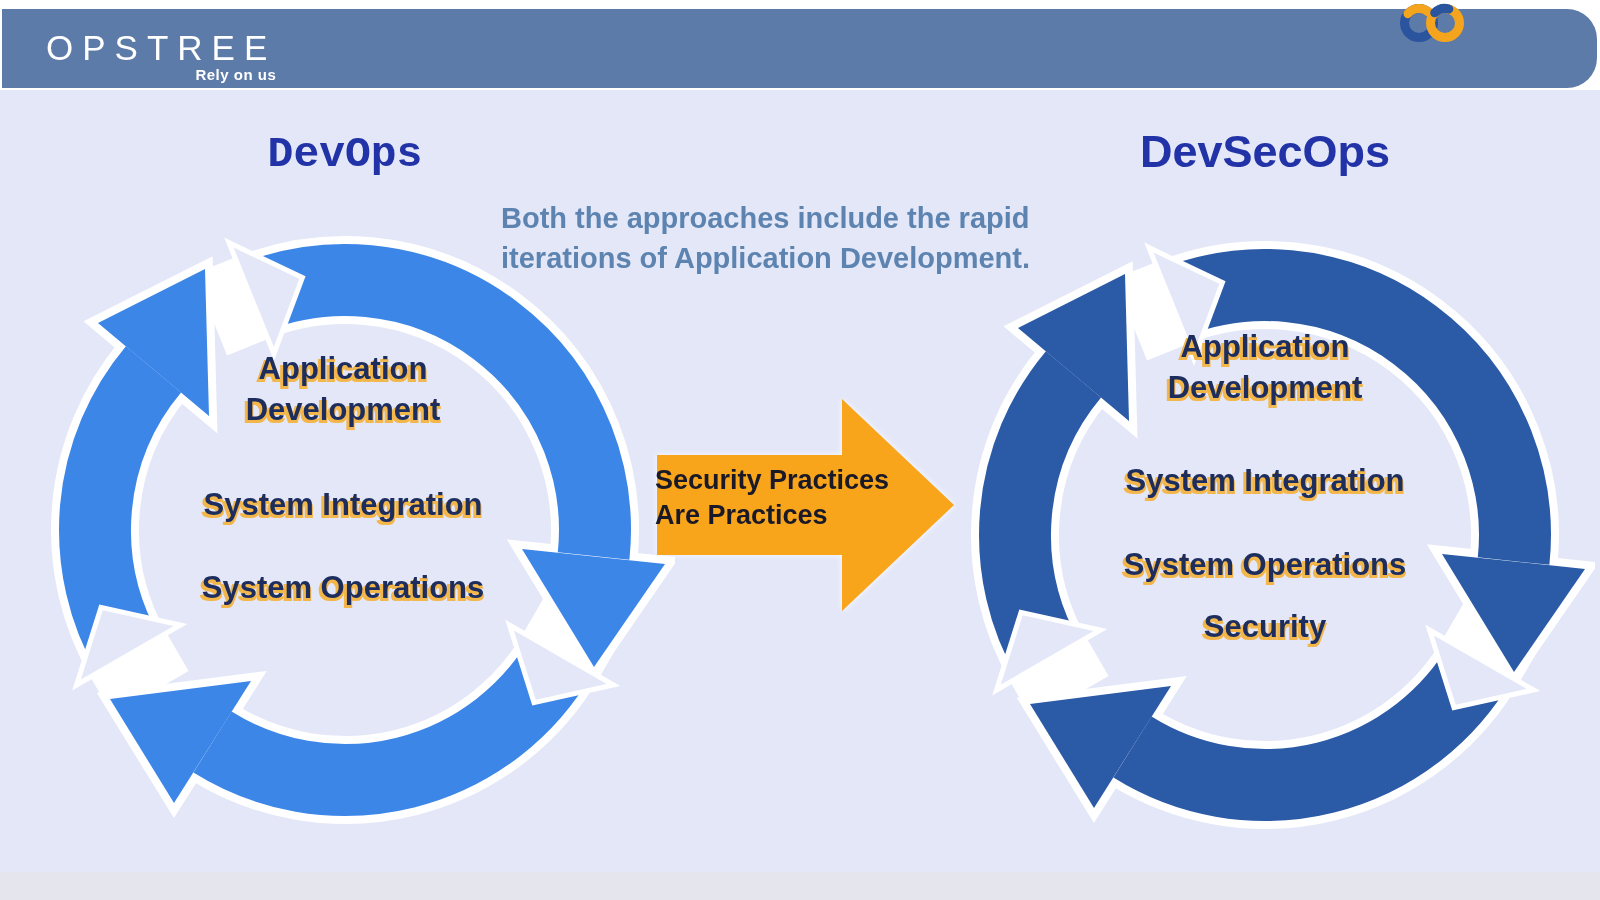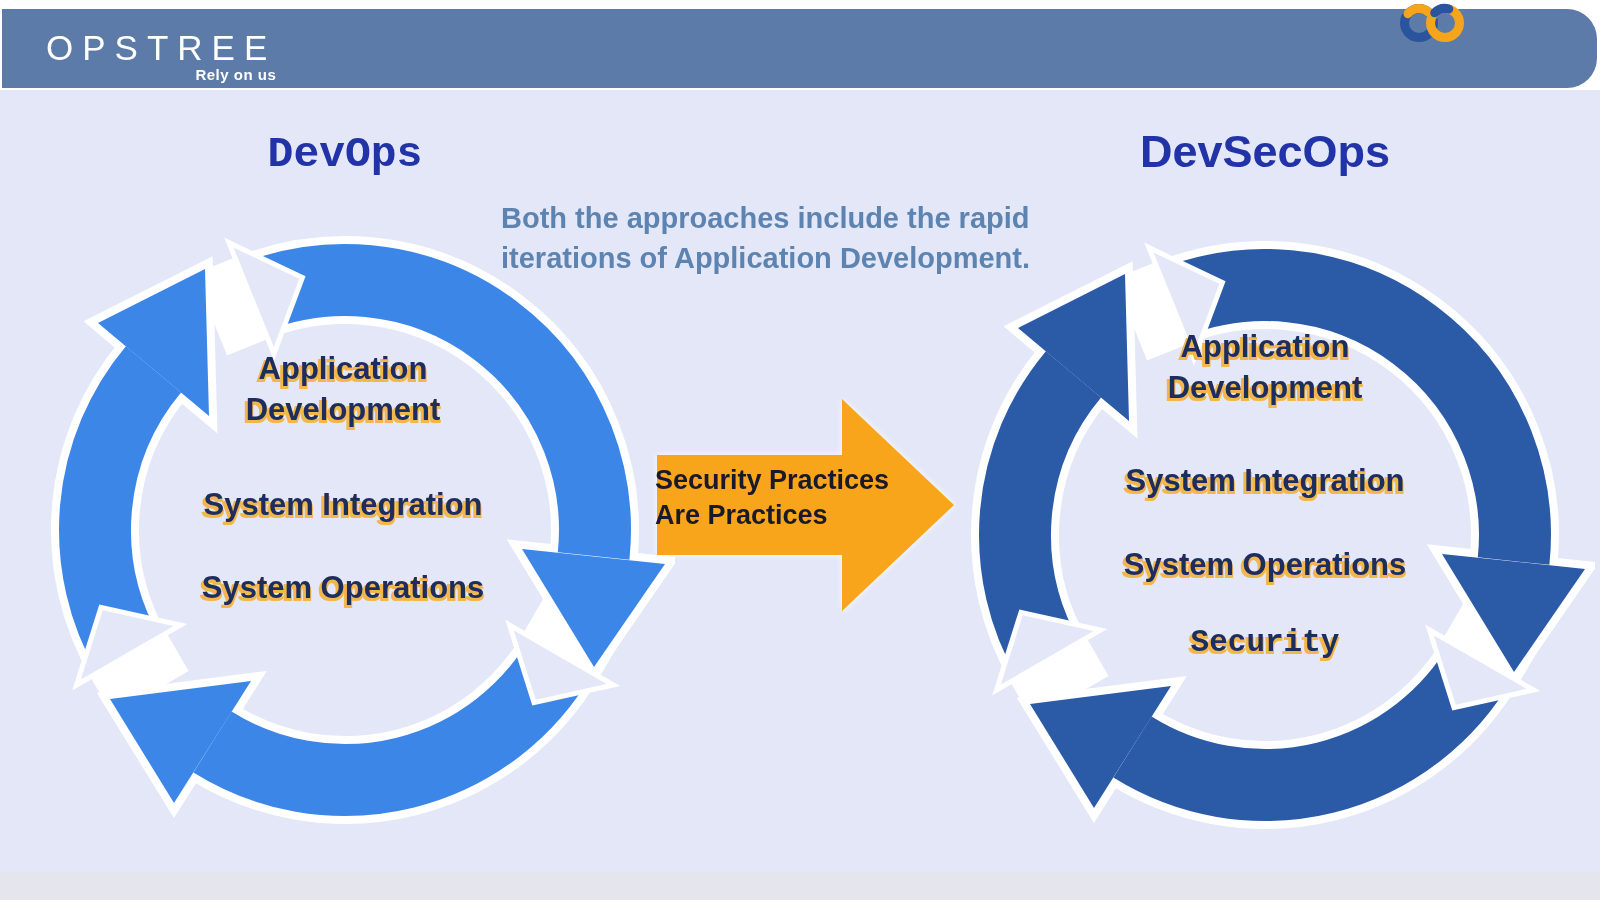--- a/index.html
+++ b/index.html
@@ -57,7 +57,7 @@
   .items.left .item:nth-child(3){margin-top:42px;}
   .items.right .item + .item{margin-top:52px;}
   .items.right .item:nth-child(3){margin-top:43px;}
-  .items.right .item:nth-child(4){margin-top:37px;font-family:Liberation Mono, monospace;}
+  .items.right .item:nth-child(4){margin-top:21px;}
   
   .arrow-svg{position:absolute;left:652px;top:393px;filter:drop-shadow(0 0 3px rgba(255,255,255,.9));}
   .arrow-label{

